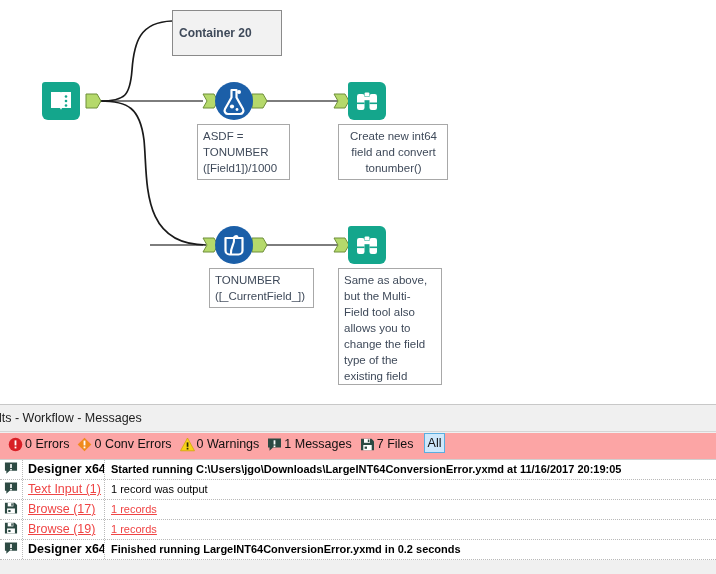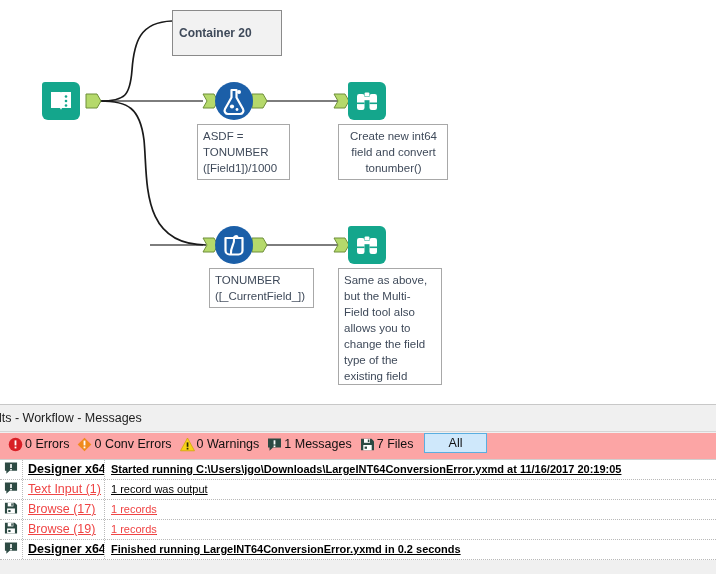--- a/index.html
+++ b/index.html
@@ -135,7 +135,7 @@
   }
   .tb-filter {
     margin-left: 10px;
-    padding: 1px 24px;
+    padding: 1px 3px;
     background: #cfe8fb;
     border: 1px solid #5aaee0;
     font-size: 12.5px;

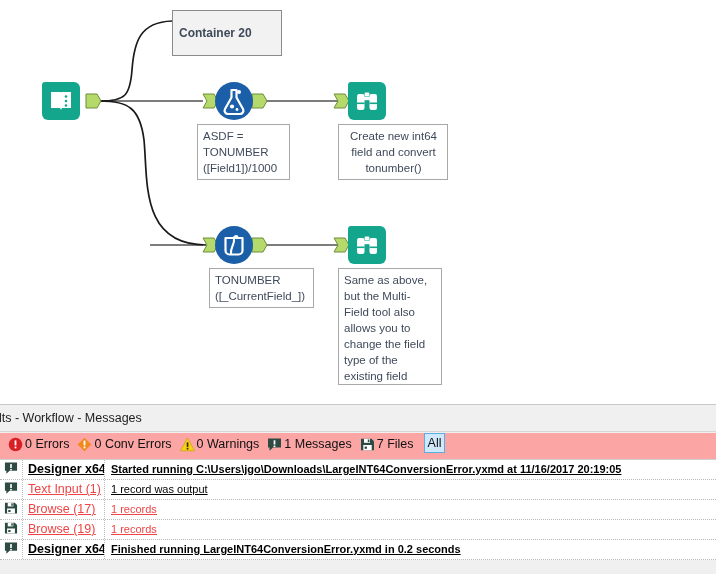--- a/index.html
+++ b/index.html
@@ -151,7 +151,6 @@
     height: 115px;
     background: #ffffff;
     overflow: hidden;
-    text-decoration: underline;
   }
   .msg-row {
     display: flex;

